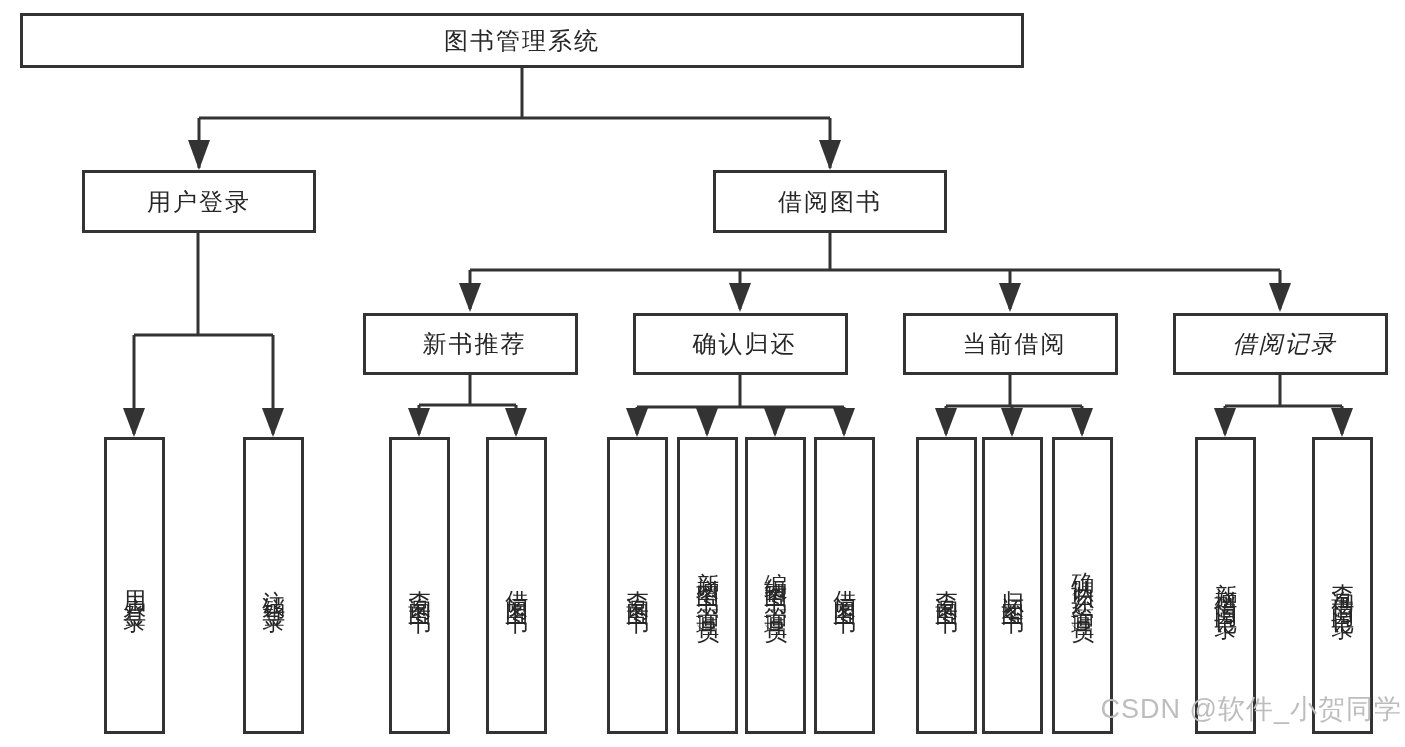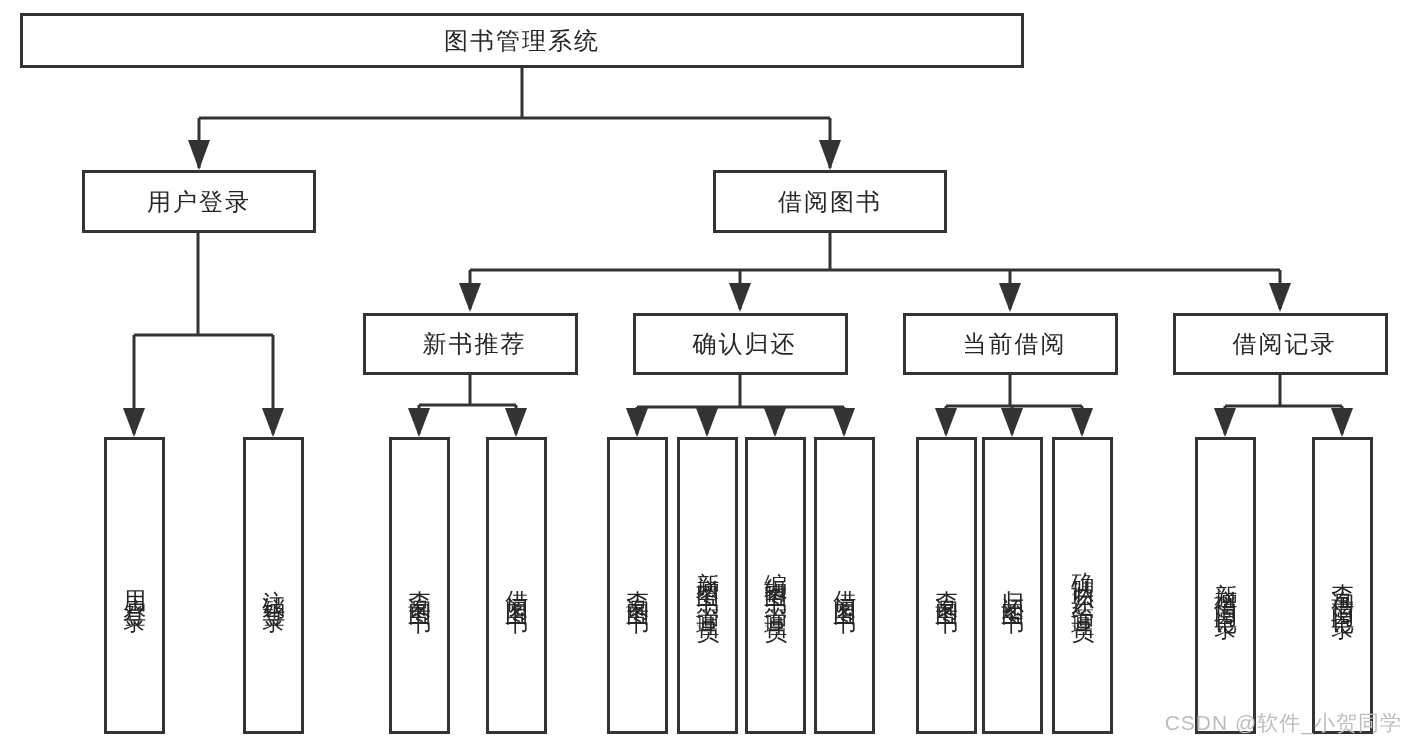--- a/index.html
+++ b/index.html
@@ -124,7 +124,7 @@
   <div class="node lvl3" style="left:903px;">
     <span class="hlabel">当前借阅</span>
   </div>
-  <div class="node lvl3" style="left:1173px;">
+  <div class="node lvl3" style="left:1173px;font-style:italic;">
     <span class="hlabel">借阅记录</span>
   </div>
 

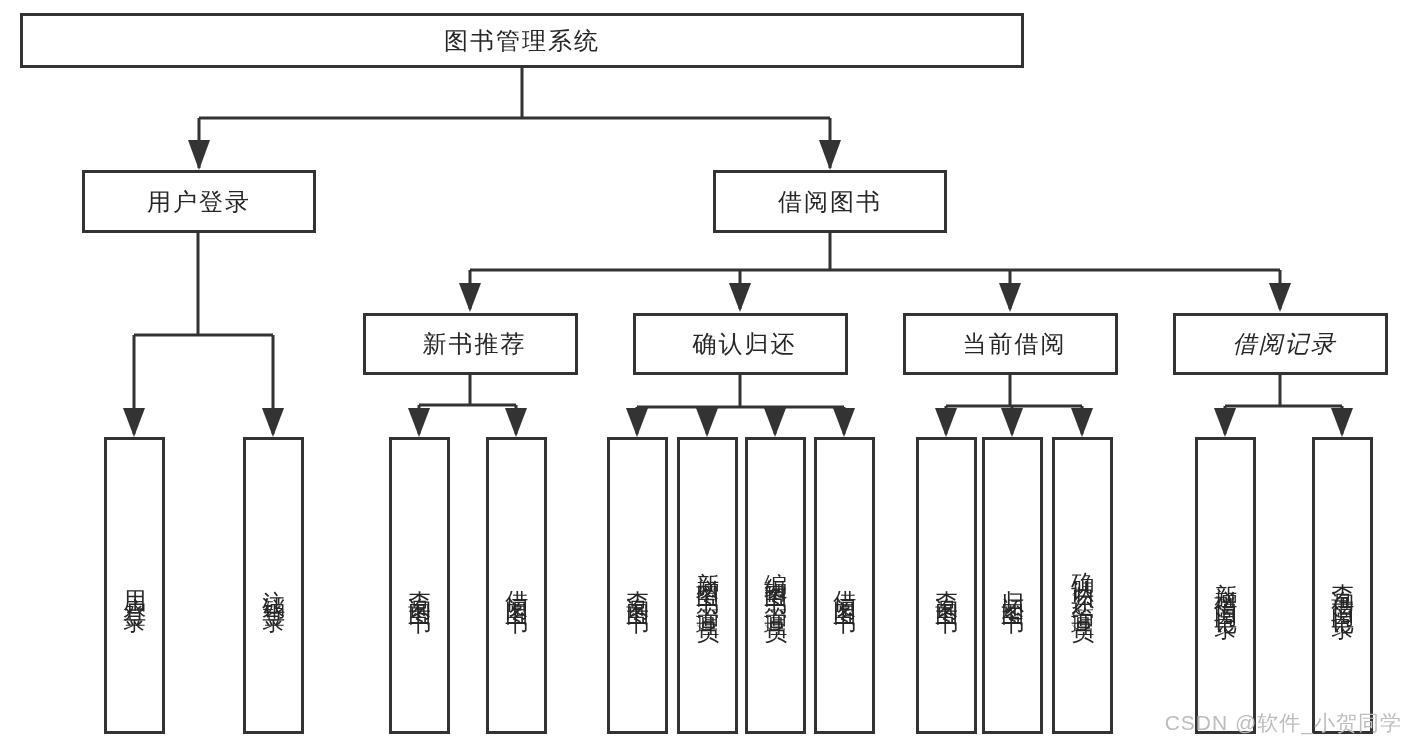--- a/index.html
+++ b/index.html
@@ -48,8 +48,8 @@
   #watermark {
     position: absolute;
     right: 3px;
-    bottom: 10px;
-    font-size: 21px;
+    bottom: 20px;
+    font-size: 27px;
     letter-spacing: 1px;
     color: #bdbdbd;
     z-index: 5;

